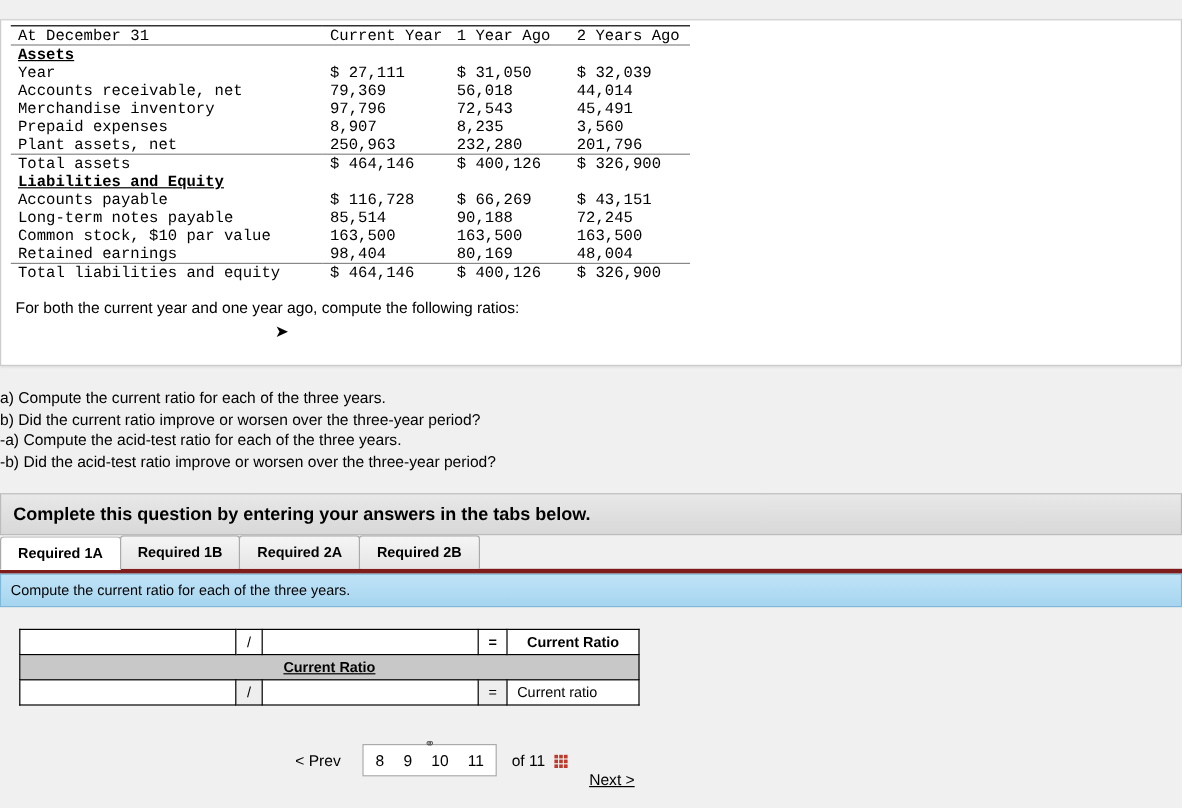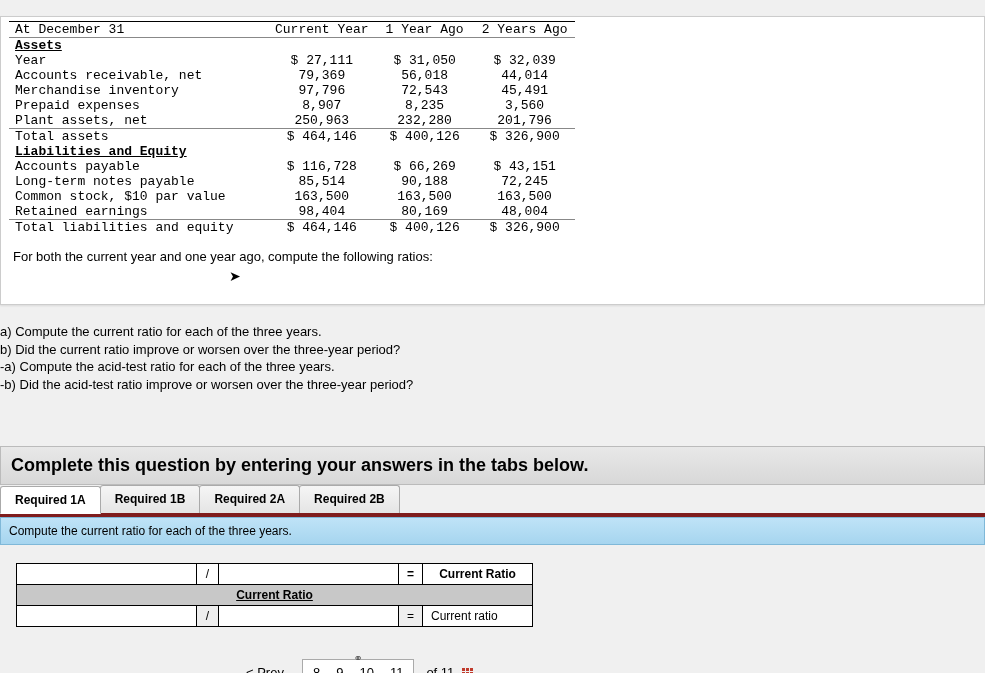--- a/index.html
+++ b/index.html
@@ -8,7 +8,7 @@
   .fin-table { border-collapse: collapse; font-family: "Courier New", monospace; font-size: 13px; }
   .fin-table td { padding: 0 6px; white-space: pre; }
   .fin-table .label { text-align: left; min-width: 260px; }
-  .fin-table .val { text-align: center; min-width: 100px; }
+  .fin-table .val { text-align: left; min-width: 100px; }
   .fin-table .hdr td { border-top: 1px solid #000; border-bottom: 1px solid #888; }
   .fin-table .sect { text-decoration: underline; font-weight: bold; }
   .fin-table .total td { border-top: 1px solid #888; }

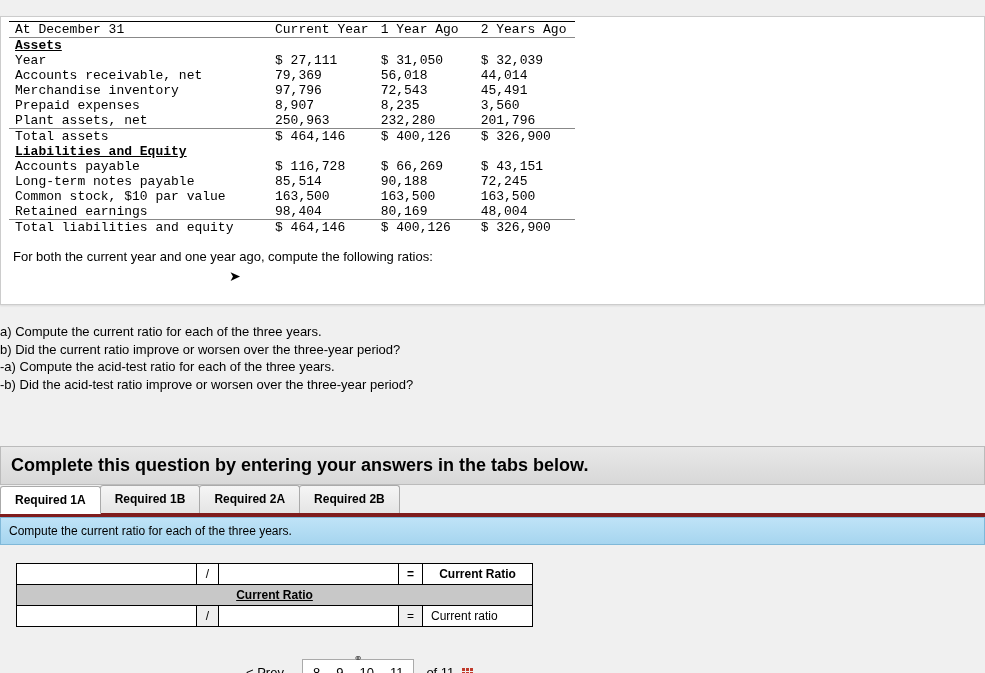--- a/index.html
+++ b/index.html
@@ -15,7 +15,7 @@
   .instruction { font-family: Arial; font-size: 13px; padding: 14px 0 4px 4px; }
   .cursor { display:inline-block; font-size:14px; margin-left:220px; }
   .questions { padding: 0 6px 18px 0; font-size: 13px; line-height: 1.35; }
-  .complete-bar { background: linear-gradient(#e8e8e8,#d8d8d8); border: 1px solid #bbb; padding: 8px 10px; font-weight: bold; font-size: 18px; margin-top: 35px; }
+  .complete-bar { background: linear-gradient(#e8e8e8,#d8d8d8); border: 1px solid #bbb; padding: 8px 10px; font-weight: bold; font-size: 15px; }
   .tabs-row { display: flex; border-bottom: 4px solid #7f1d1d; }
   .tab { border: 1px solid #aaa; border-bottom: none; padding: 6px 14px; background: linear-gradient(#f5f5f5,#e5e5e5); font-size: 12px; margin-right: -1px; cursor: pointer; border-radius: 3px 3px 0 0; font-weight: bold;}
   .tab.active { background: #fff; font-weight: bold; border-bottom: 1px solid #fff; position: relative; top: 1px;}

